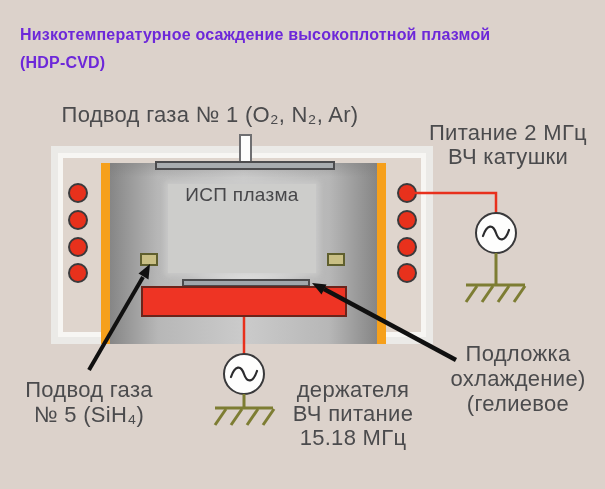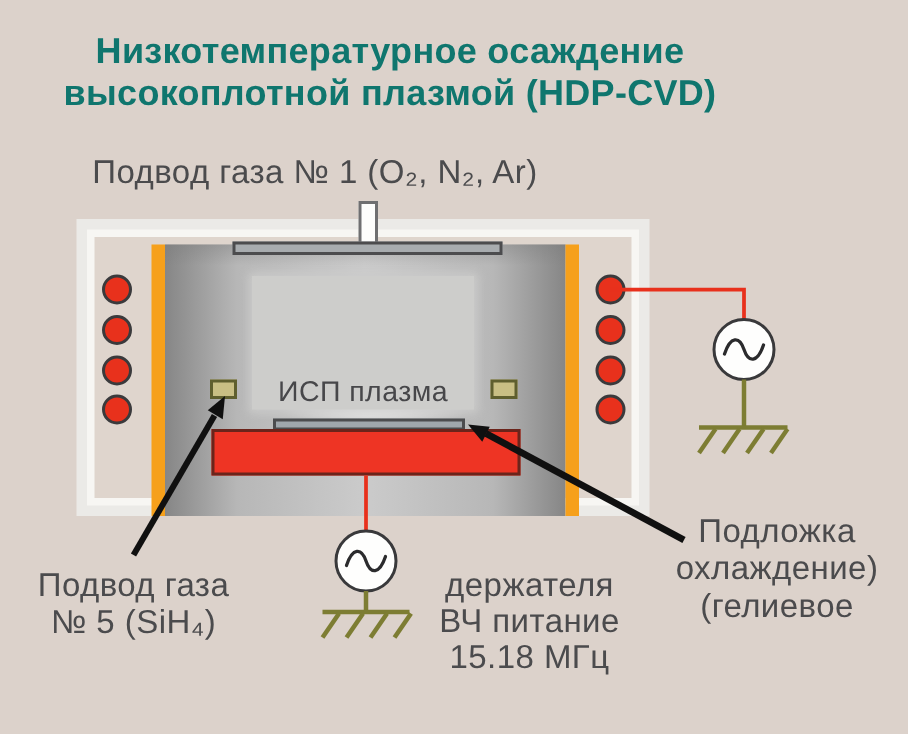--- a/index.html
+++ b/index.html
@@ -12,8 +12,8 @@
   .abs{position:absolute;}
   
   .title{
-    left:20px;top:21px;width:480px;text-align:center;
-    font-size:24px;font-weight:bold;line-height:28px;color:#0f766e;
+    left:20px;top:21px;width:480px;
+    font-size:16px;font-weight:bold;line-height:28px;color:#6d28d9;
     letter-spacing:.2px;
   }
   .lbl{font-size:22px;line-height:24px;text-align:center;letter-spacing:.3px;}

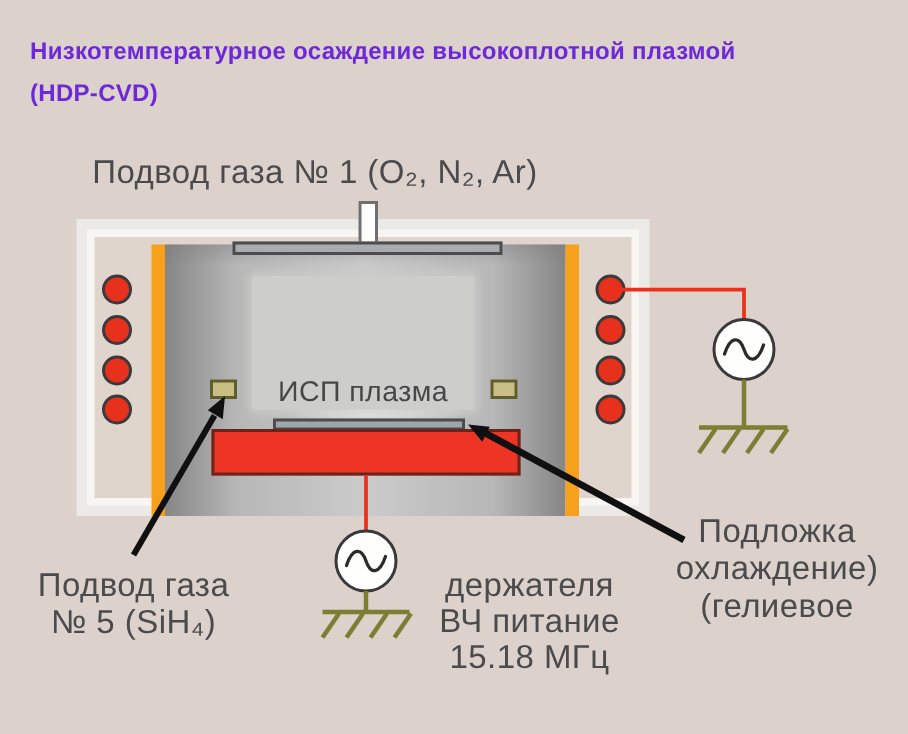--- a/index.html
+++ b/index.html
@@ -139,6 +139,10 @@
     <span>Подвод газа № 1 (O₂, N₂, Ar)</span>
   </div>
 
+  <div class="abs lbl" id="lbl-coilpow">
+    <span>Питание 2 МГц</span>
+    <span>ВЧ катушки</span>
+  </div>
 
   <div class="abs lbl" id="lbl-gas2">
     <span>Подвод газа</span>

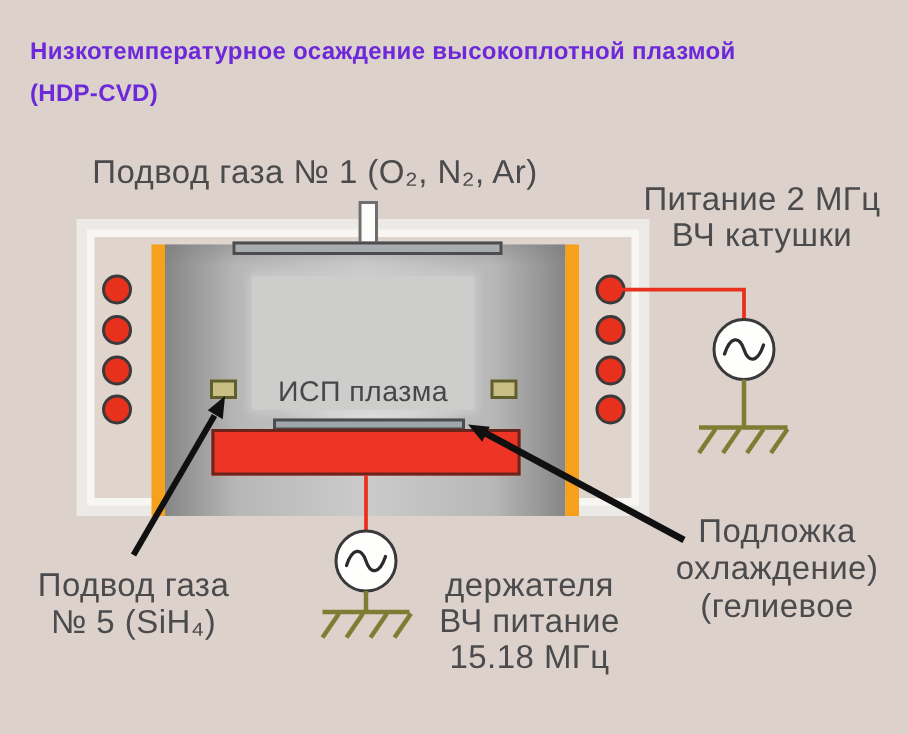--- a/index.html
+++ b/index.html
@@ -43,7 +43,7 @@
   #plasma{
     left:168px;top:184px;width:148px;height:89px;background:#CDCDCB;
     box-shadow:0 0 6px 3px rgba(205,205,203,.85);
-    display:flex;align-items:flex-end;justify-content:center;
+    display:flex;align-items:flex-start;justify-content:center;
     font-size:19px;color:#47474A;letter-spacing:.3px;
   }
   #showerhead{left:155px;top:161px;width:180px;height:9px;background:#A8ACAF;border:2px solid #4C4C4E;box-sizing:border-box;}

